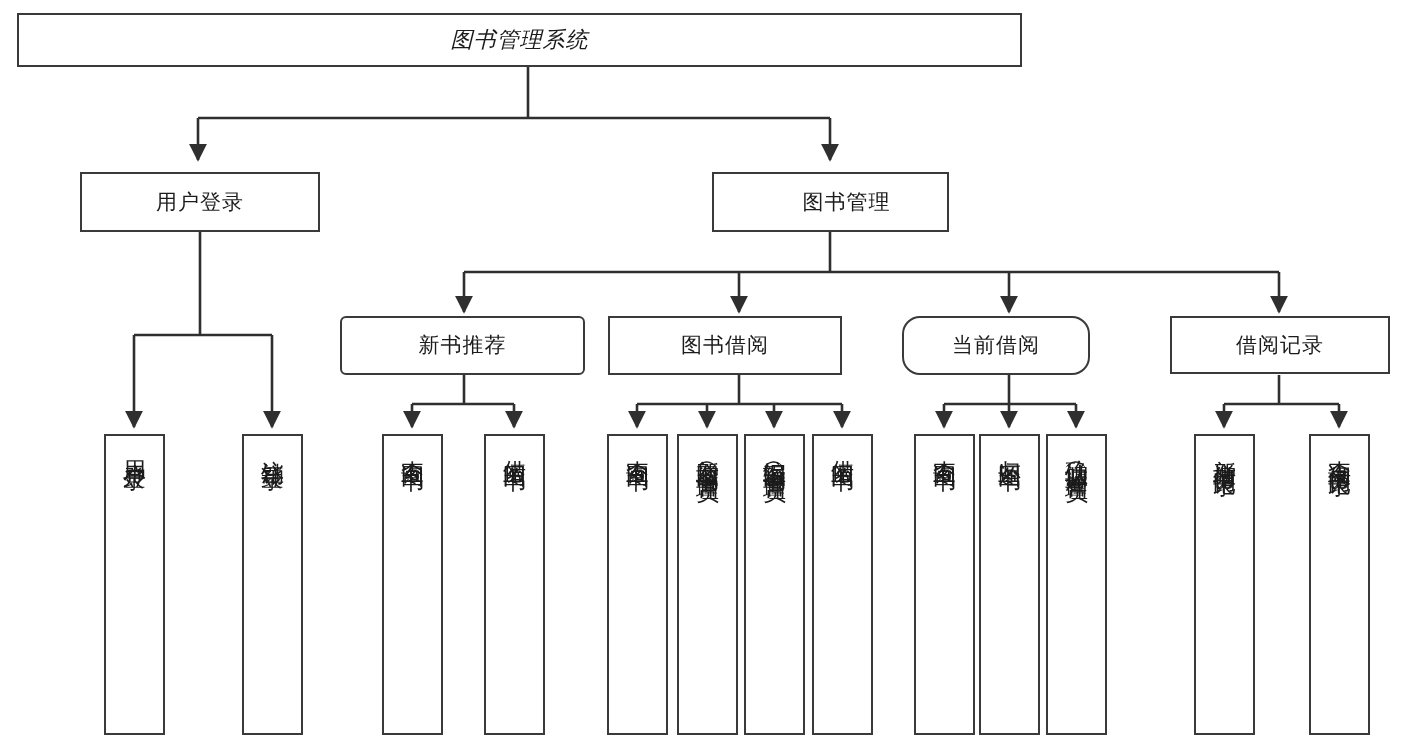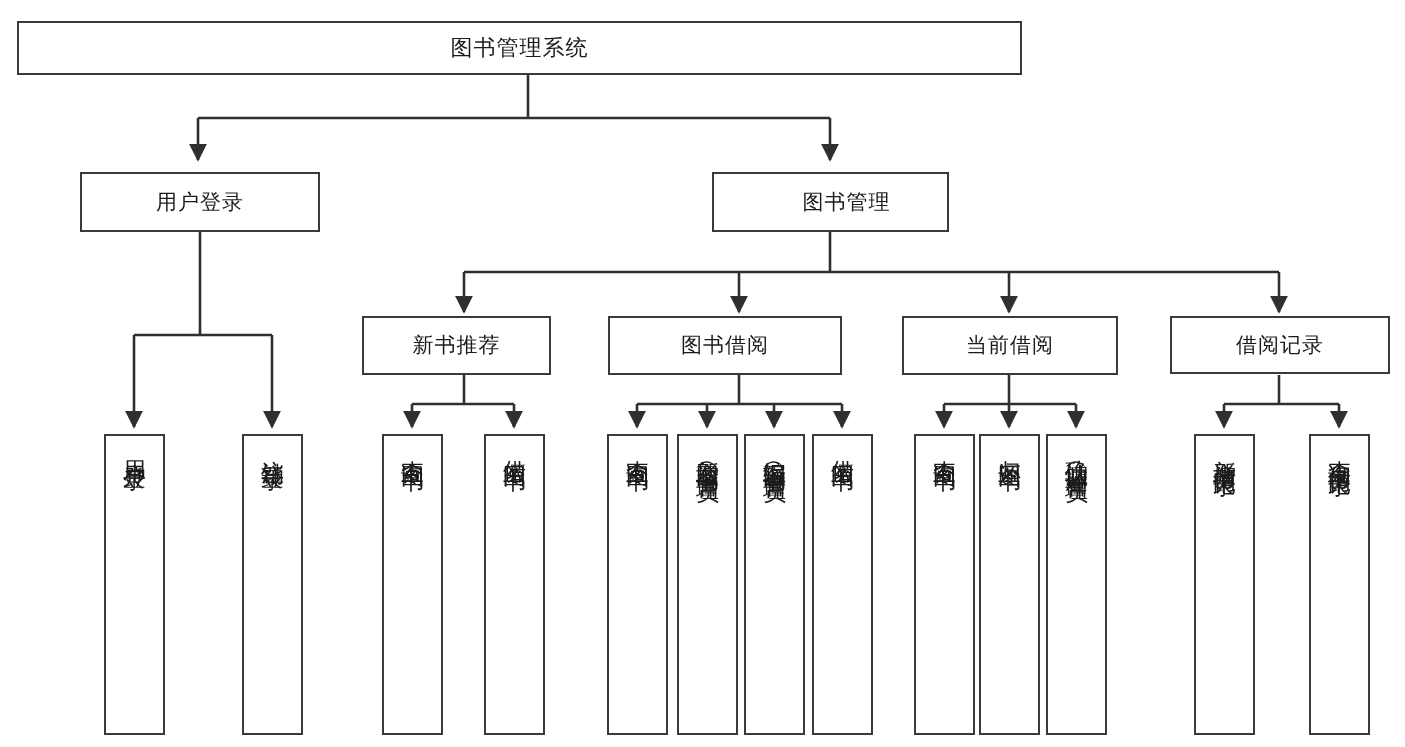--- a/index.html
+++ b/index.html
@@ -126,7 +126,7 @@
     </g>
   </svg>
 
-  <div class="node h-node root" style="left:17px;top:21px;width:1005px;height:54px;">
+  <div class="node h-node root" style="left:17px;top:13px;width:1005px;height:54px;font-style:italic;">
     <span class="lbl">图书管理系统</span>
   </div>
 

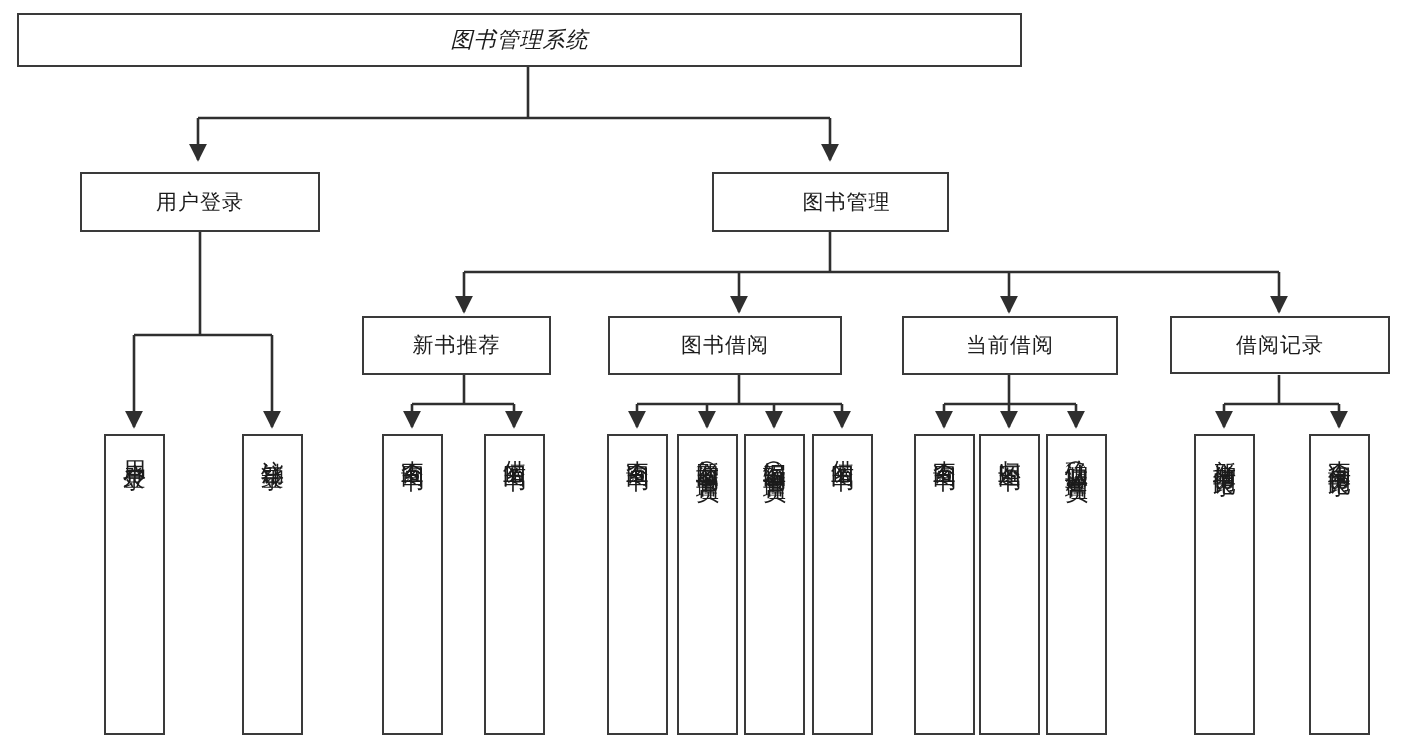--- a/index.html
+++ b/index.html
@@ -138,7 +138,7 @@
     <span class="lbl">图书管理</span>
   </div>
 
-  <div class="node h-node" style="left:362px;top:316px;width:189px;height:59px;">
+  <div class="node h-node" style="left:340px;top:316px;width:245px;height:59px;border-radius:6px;">
     <span class="lbl">新书推荐</span>
   </div>
 

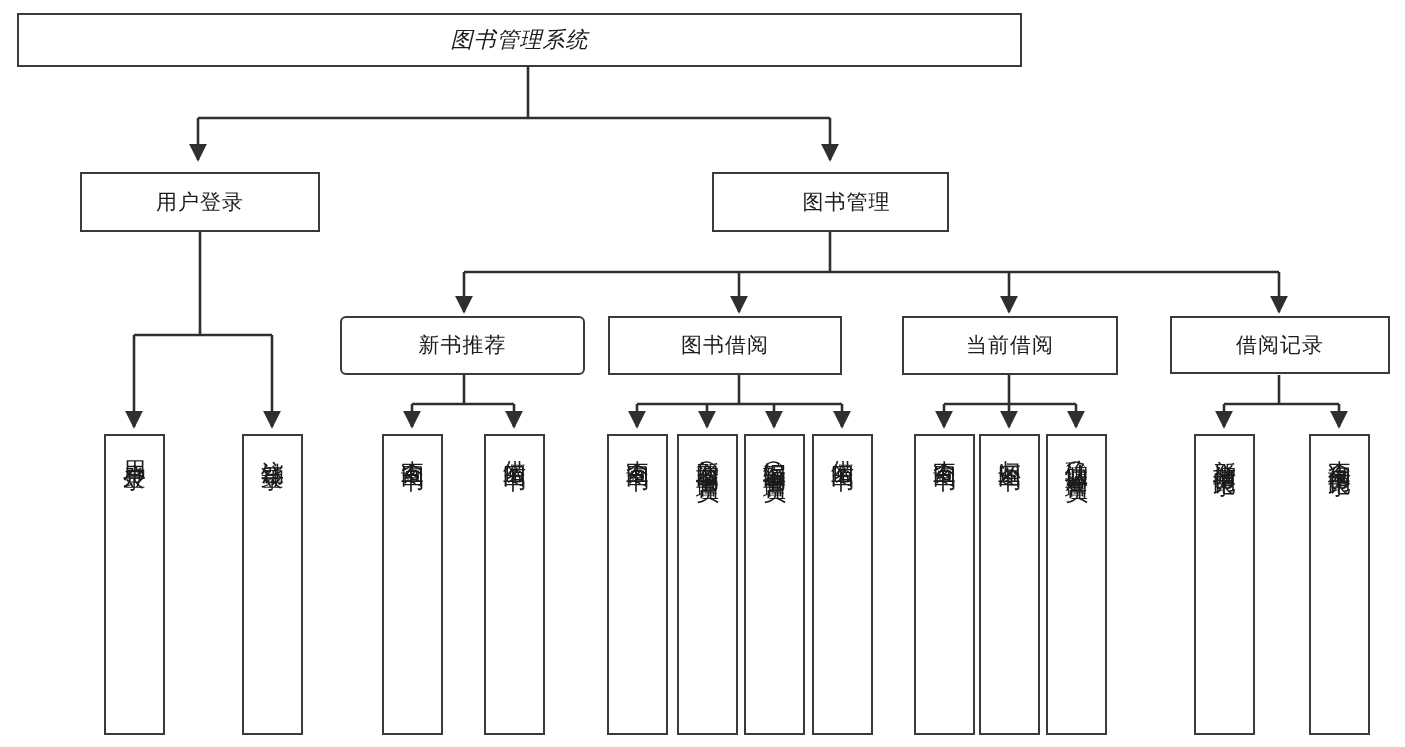--- a/index.html
+++ b/index.html
@@ -146,7 +146,7 @@
     <span class="lbl">图书借阅</span>
   </div>
 
-  <div class="node h-node" style="left:902px;top:316px;width:216px;height:59px;">
+  <div class="node h-node" style="left:902px;top:316px;width:188px;height:59px;border-radius:18px;">
     <span class="lbl">当前借阅</span>
   </div>
 

